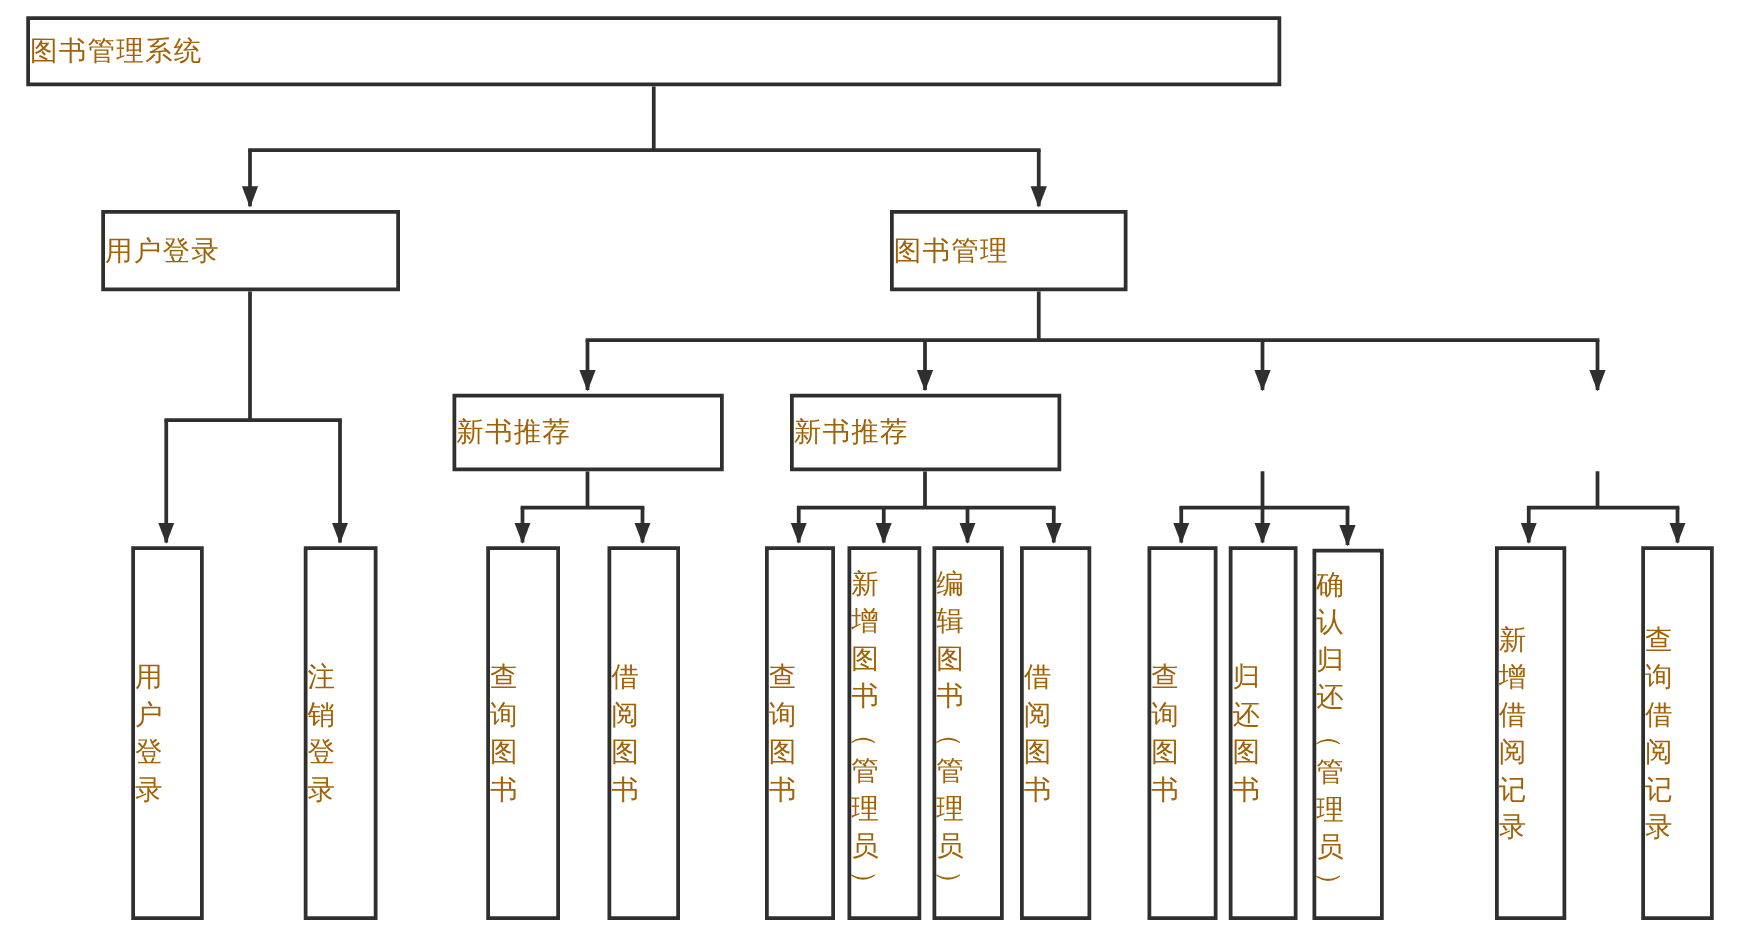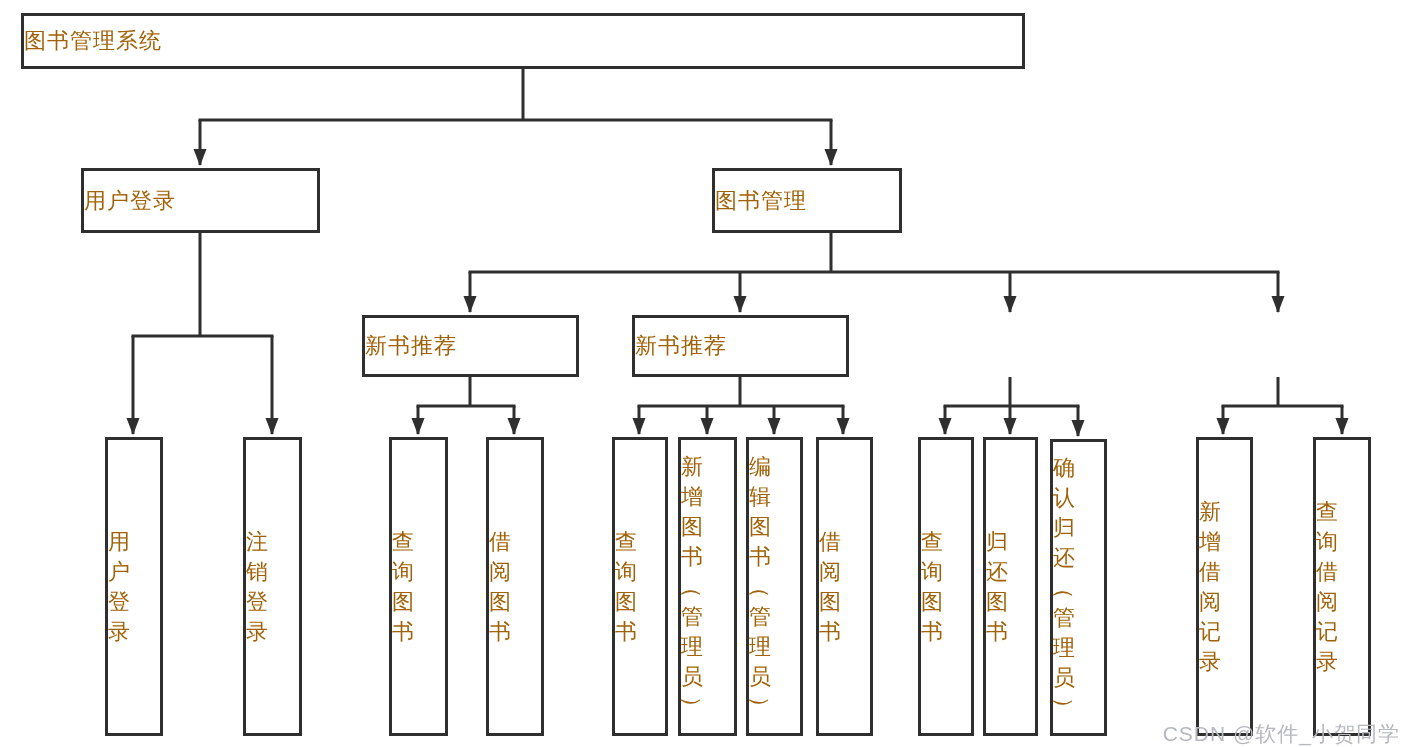--- a/index.html
+++ b/index.html
@@ -246,7 +246,6 @@
       </span>
   </div>
 
-  <div class="watermark">CSDN @软件_小贺同学</div>
 
 </div>
 

